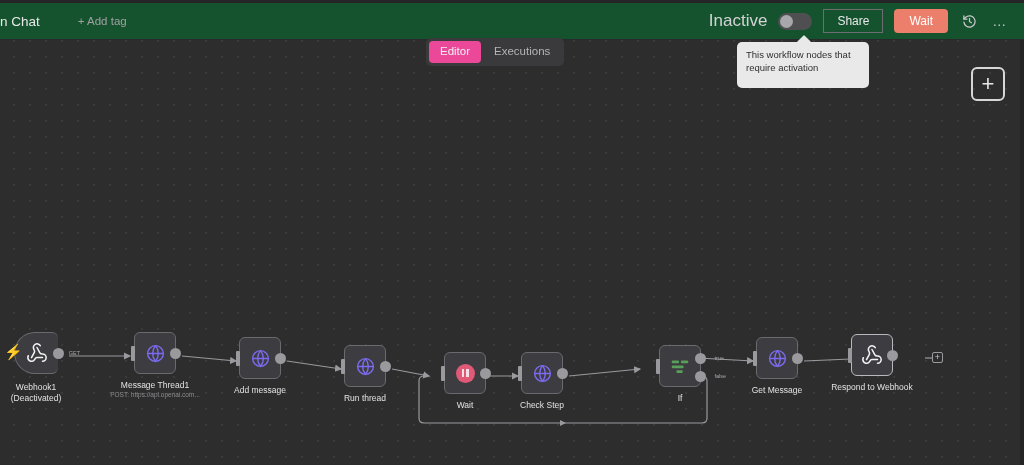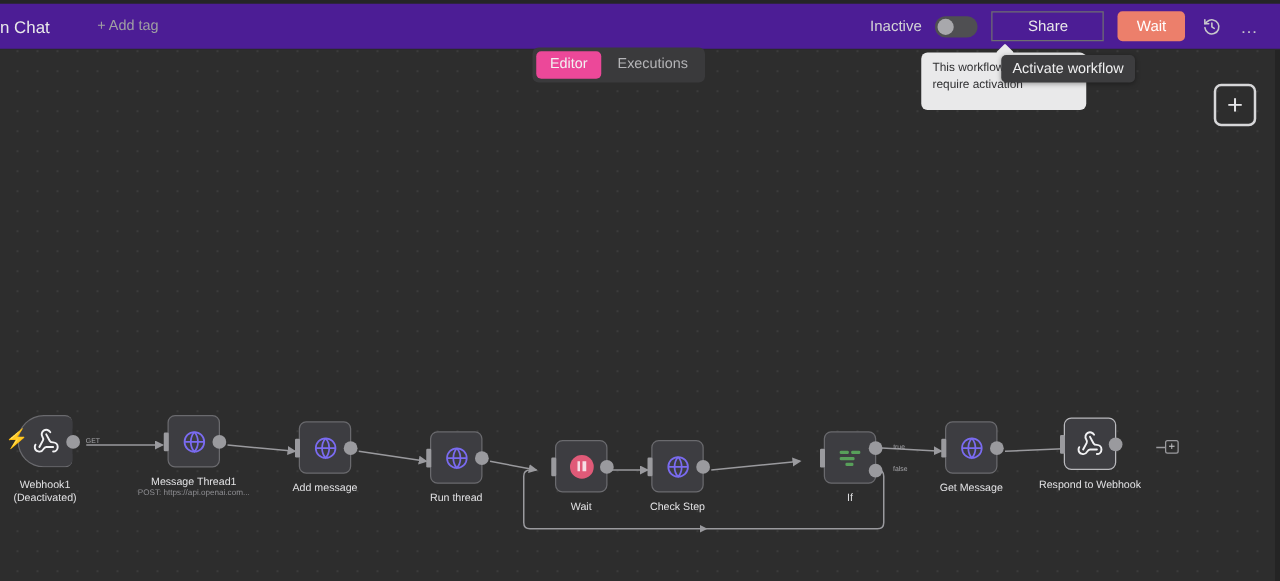--- a/index.html
+++ b/index.html
@@ -20,7 +20,7 @@
   
   .header {
     position:absolute; left:0; top:3px; width:1024px; height:37px;
-    background:#4c1d95;
+    background:#14532d;
     border-bottom:1px solid #2a2a2c;
     display:flex; align-items:center;
   }

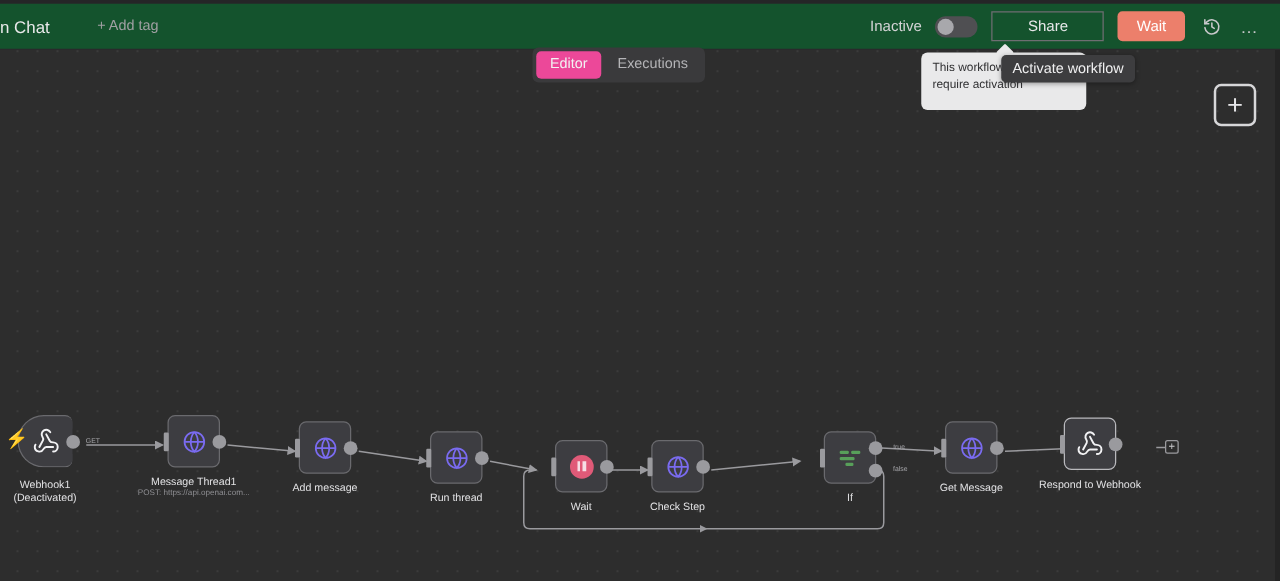--- a/index.html
+++ b/index.html
@@ -36,7 +36,7 @@
     margin-left:auto; display:flex; align-items:center; gap:11px;
     padding-right:14px;
   }
-  .inactive-label { font-size:12px; color:#d4d4d6; }
+  .inactive-label { font-size:17px; color:#d4d4d6; }
   .toggle {
     width:34px; height:17px; border-radius:9px; background:#4f4f52;
     position:relative; cursor:pointer; display:inline-block;

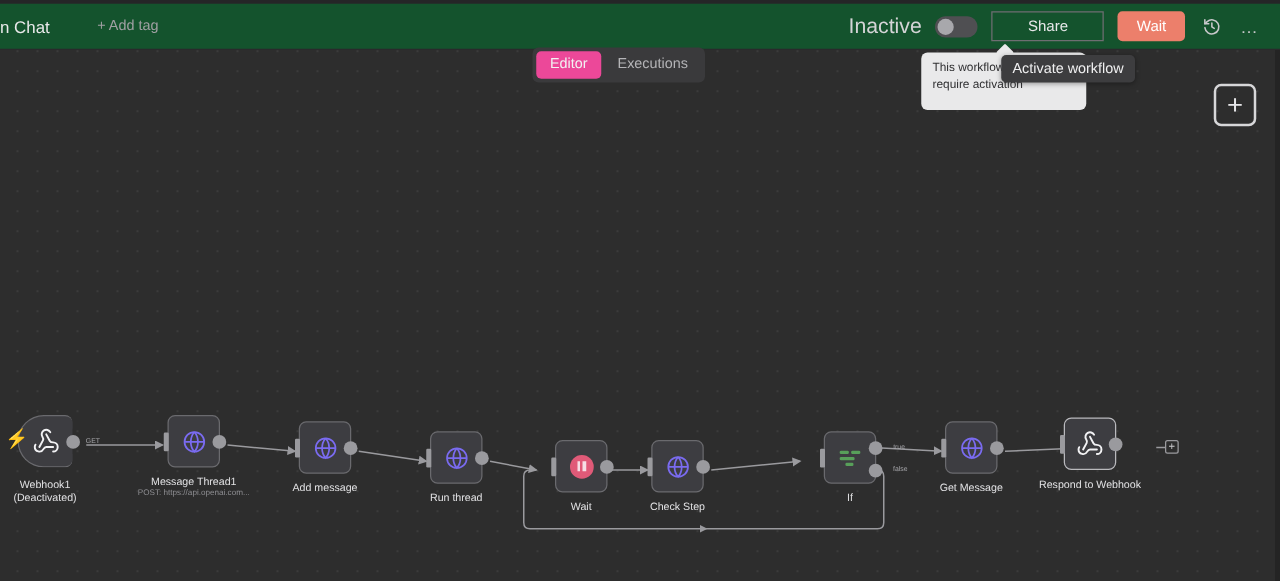--- a/index.html
+++ b/index.html
@@ -48,7 +48,7 @@
   .btn-share {
     font-size:12px; color:#e8e8ea; background:transparent;
     border:1px solid #6e6e72; border-radius:0;
-    padding:5px 28px; cursor:pointer; line-height:1;
+    padding:5px 13px; cursor:pointer; line-height:1;
     font-family:"Liberation Sans", sans-serif;
   }
   .btn-save {

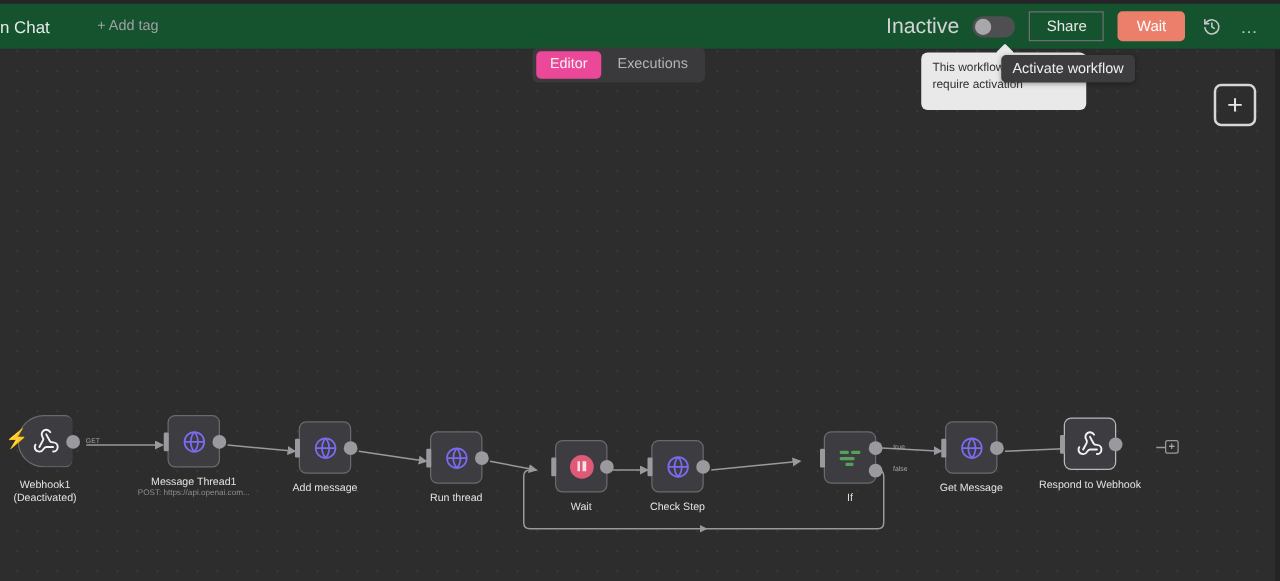--- a/index.html
+++ b/index.html
@@ -365,7 +365,6 @@
     <div class="arrow"></div>
     <div>This workflow nodes that require activation</div>
   </div>
-  <div class="tooltip">Activate workflow</div>
 
 </div>
 

